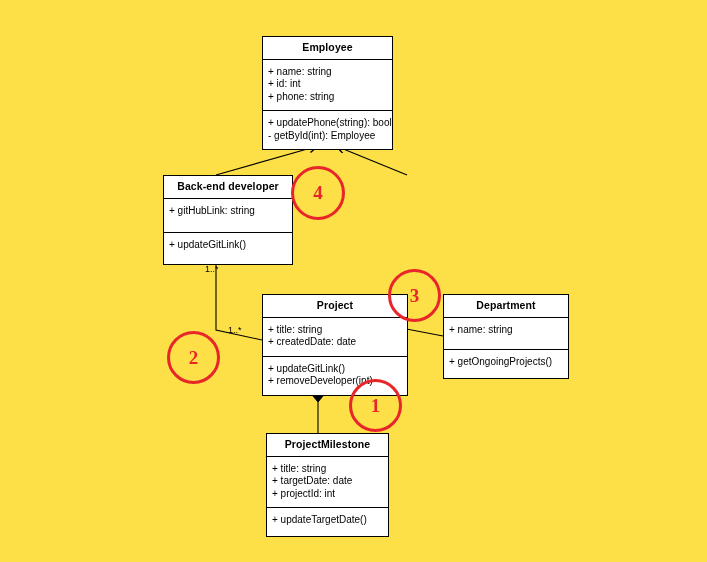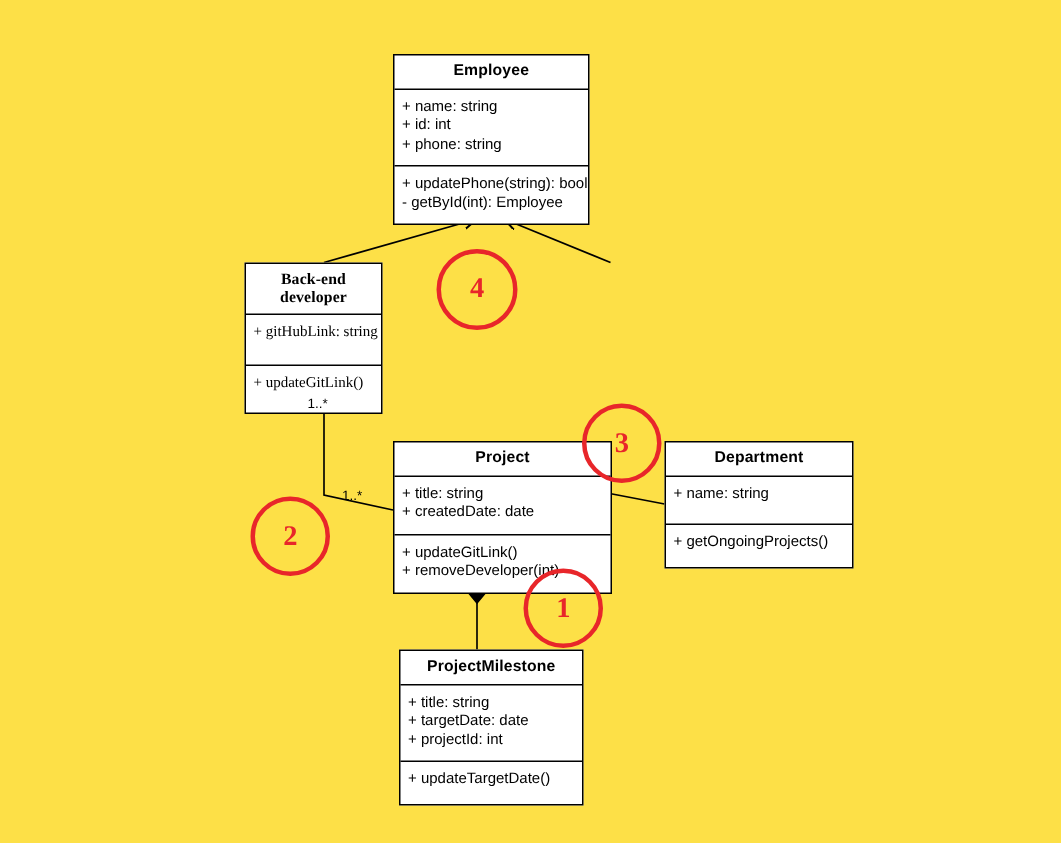--- a/index.html
+++ b/index.html
@@ -132,7 +132,7 @@
     </div>
   </div>
 
-  <div class="uml-class" style="left:163px; top:175px; width:92px;font-family:Liberation Serif, serif;">
+  <div class="uml-class" style="left:163px; top:175px; width:130px;">
     <div class="uml-title">Back-end developer</div>
     <div class="uml-section uml-attrs" style="min-height:34px;">
       <div class="uml-row">+ gitHubLink: string</div>

